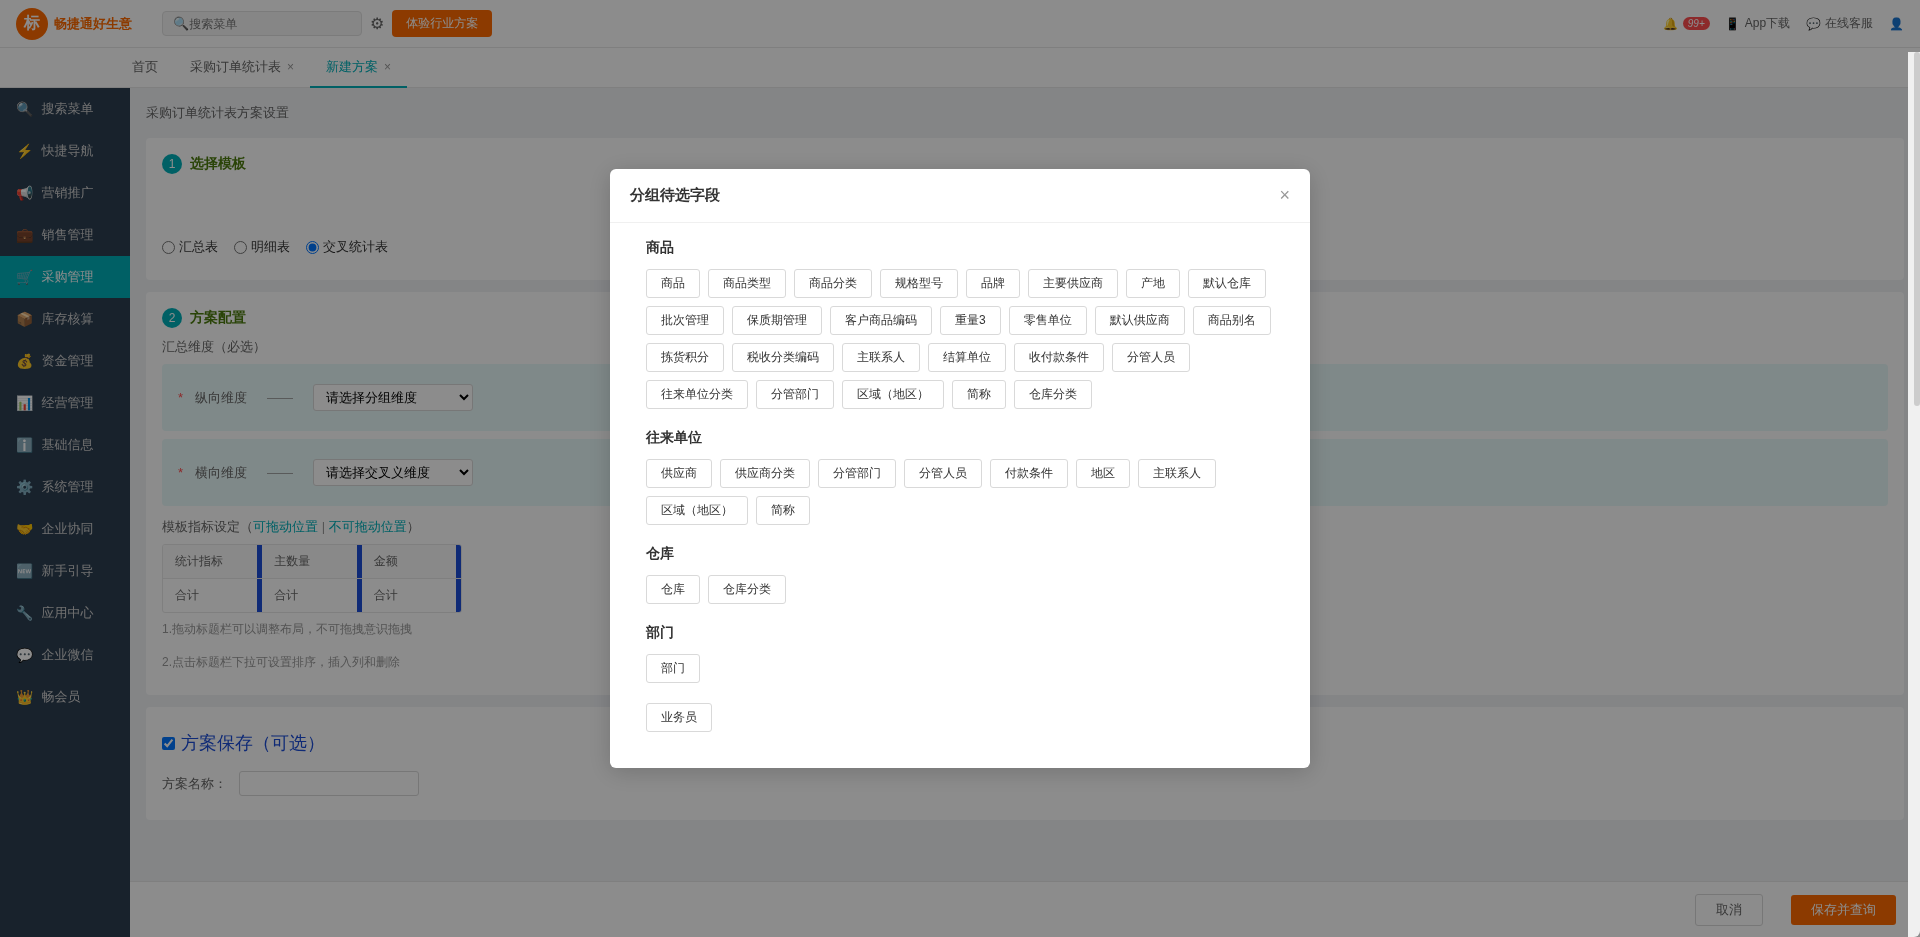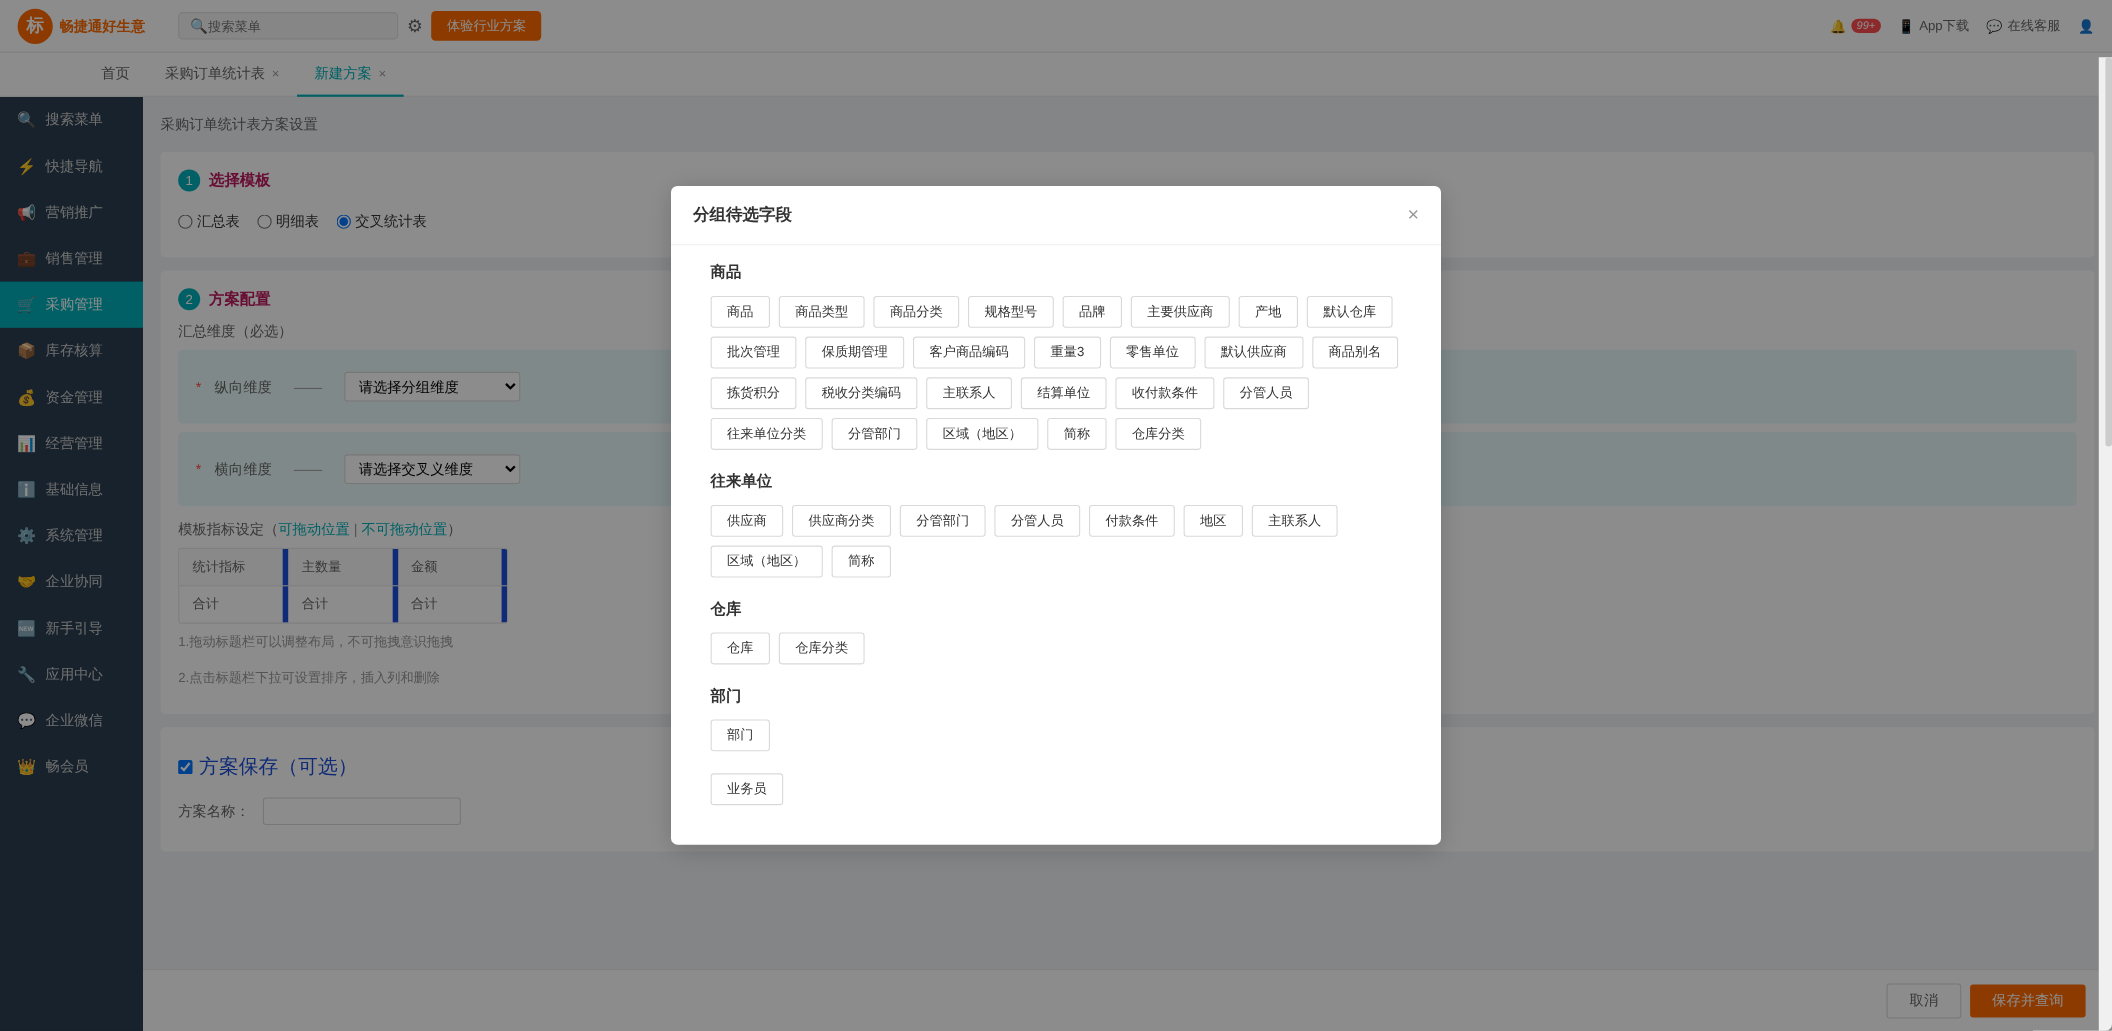--- a/index.html
+++ b/index.html
@@ -68,7 +68,7 @@
       background: #fff;
       display: flex;
       align-items: center;
-      padding: 0 76px;
+      padding: 0 116px;
       border-bottom: 1px solid #e8e8e8;
       position: fixed;
       top: 48px; left: 0; right: 0;

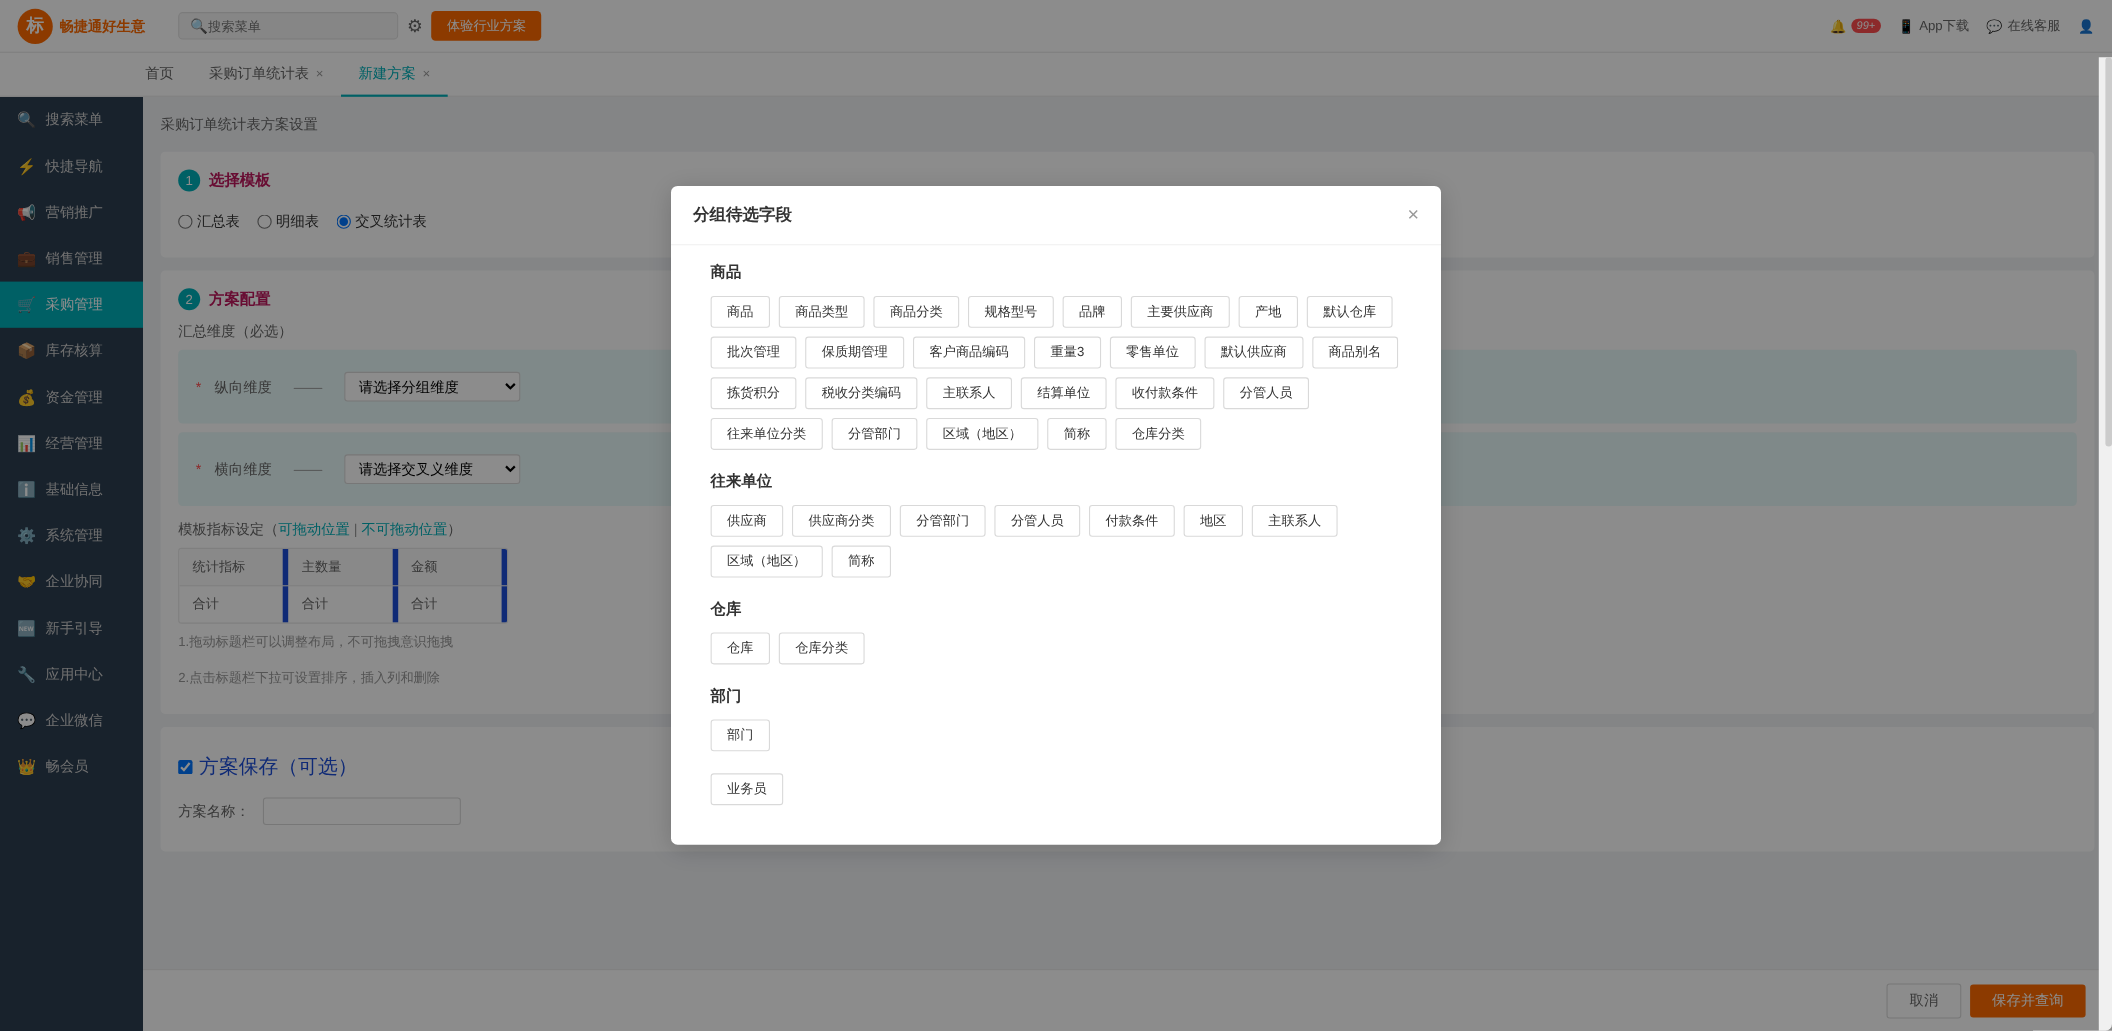--- a/index.html
+++ b/index.html
@@ -194,7 +194,7 @@
       width: 20px; height: 20px; border-radius: 50%;
       background: #00b0b9; color: white; font-size: 12px; margin-right: 8px;
     }
-    .scheme-label { font-size: 14px; font-weight: bold; color: #be185d; }
+    .scheme-label { font-size: 14px; font-weight: bold; color: #4d7c0f; }
     .radio-group { display: flex; gap: 16px; align-items: center; padding: 8px 0; }
     .radio-item { display: flex; align-items: center; gap: 4px; font-size: 13px; }
     .form-row { display: flex; align-items: center; padding: 8px 0; gap: 12px; }

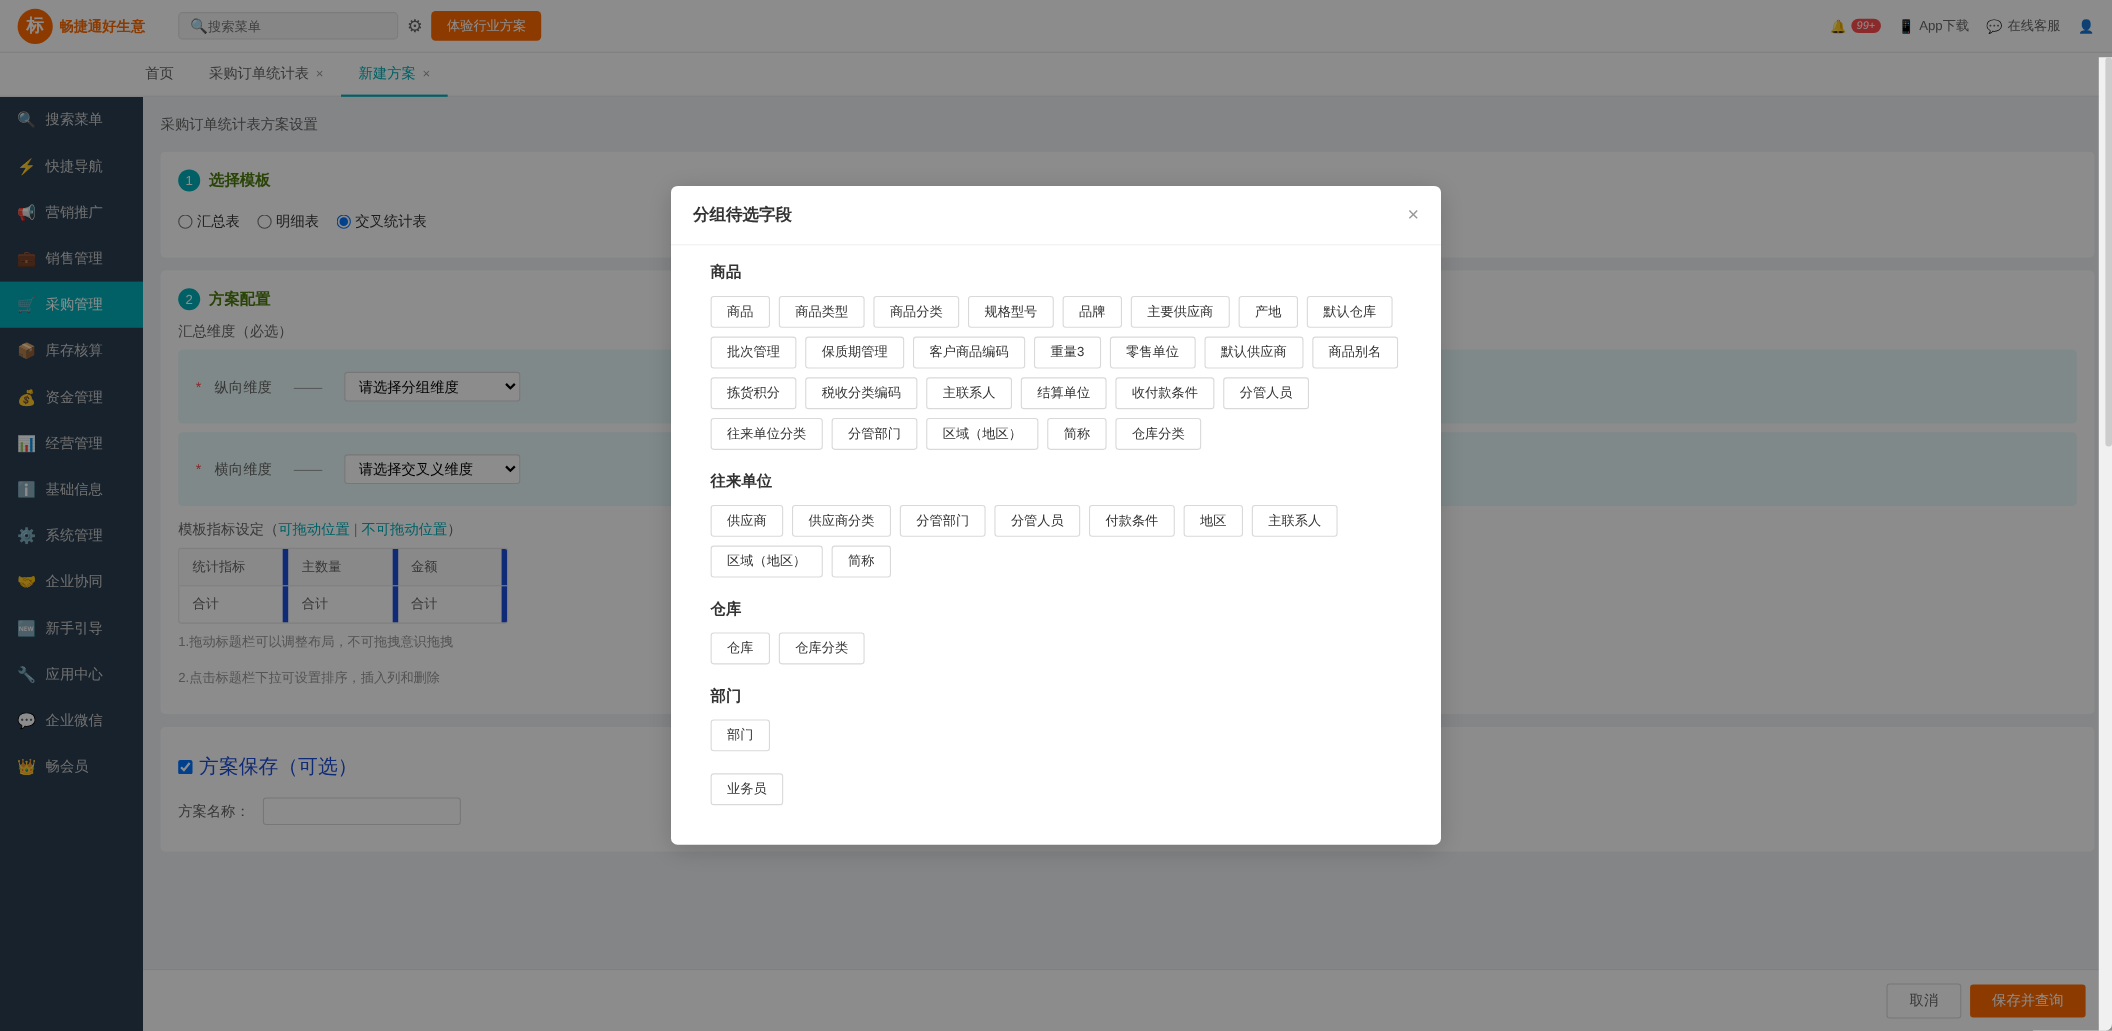--- a/index.html
+++ b/index.html
@@ -196,7 +196,7 @@
     }
     .scheme-label { font-size: 14px; font-weight: bold; color: #4d7c0f; }
     .radio-group { display: flex; gap: 16px; align-items: center; padding: 8px 0; }
-    .radio-item { display: flex; align-items: center; gap: 4px; font-size: 13px; }
+    .radio-item { display: flex; align-items: center; gap: 4px; font-size: 13px; margin-top: 46px; }
     .form-row { display: flex; align-items: center; padding: 8px 0; gap: 12px; }
     .form-label { font-size: 13px; color: #666; white-space: nowrap; }
     .form-select {

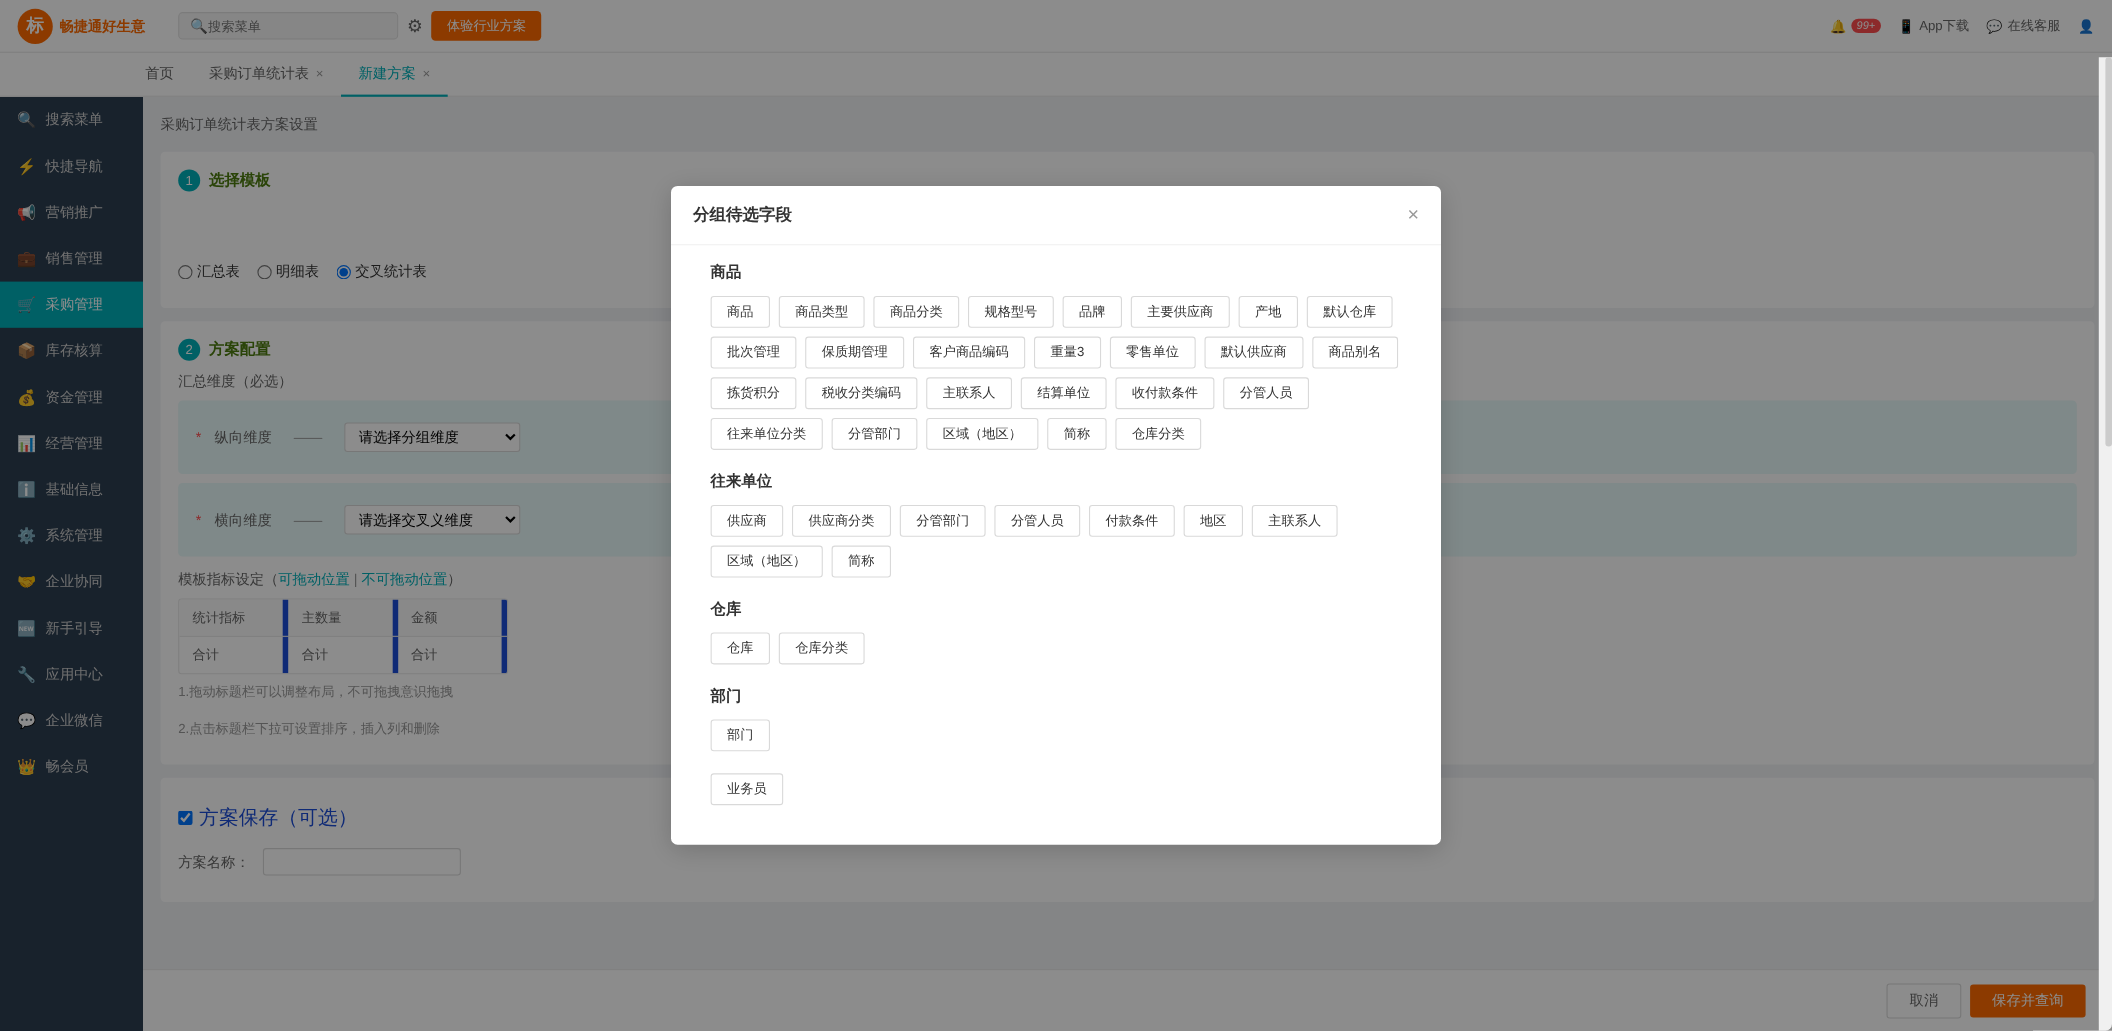--- a/index.html
+++ b/index.html
@@ -214,7 +214,7 @@
       border-top: 1px solid #e8e8e8;
       display: flex; align-items: center; justify-content: flex-end;
       padding: 0 24px;
-      gap: 8px;
+      gap: 28px;
       z-index: 97;
     }
     .btn-cancel {

